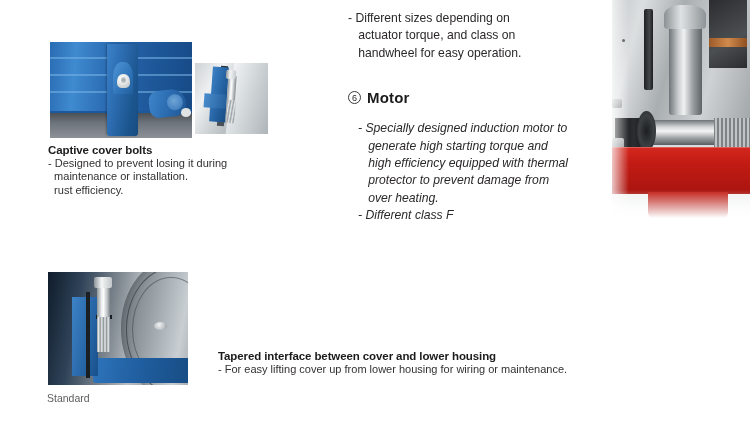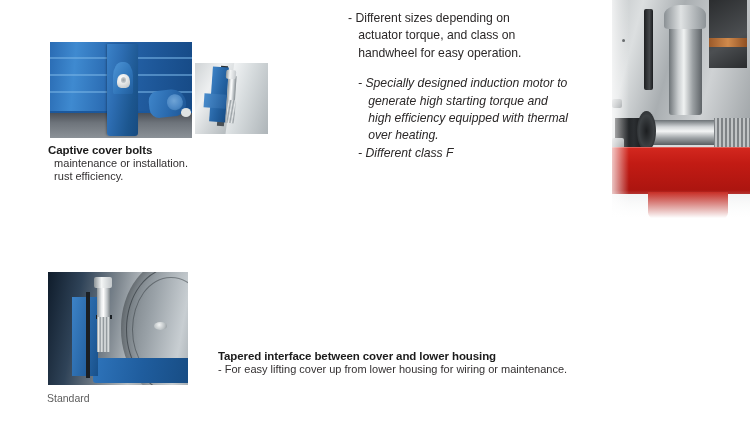--- a/index.html
+++ b/index.html
@@ -384,6 +384,9 @@
     <div class="rt-line">   actuator torque, and class on</div>
     <div class="rt-line">   handwheel for easy operation.</div>
 
+    <div class="sect-heading" style="margin-top:27px;">
+      <span class="circnum">6</span><span>Motor</span>
+    </div>
 
     <div style="margin-top:13px; margin-left:10px;font-style:italic;">
       <div class="rt-line">- Specially designed induction motor to</div>

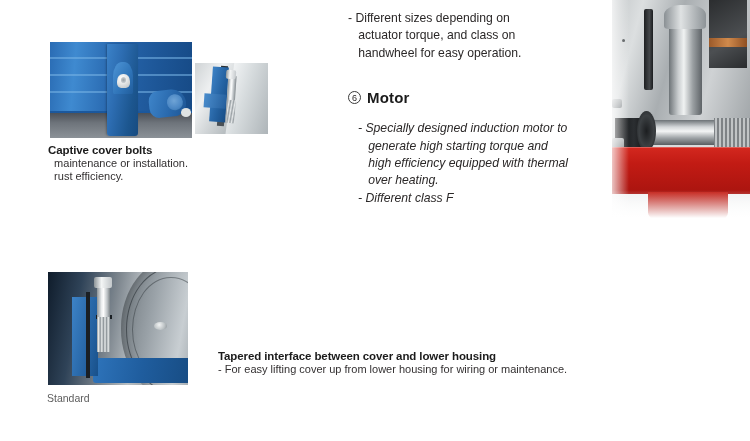--- a/index.html
+++ b/index.html
@@ -351,6 +351,7 @@
 
   <div id="txt-captive">
     <div class="heading">Captive cover bolts</div>
+    <div class="body-line">- Designed to prevent losing it during</div>
     <div class="body-line">  maintenance or installation.</div>
     <div class="body-line">  rust efficiency.</div>
   </div>

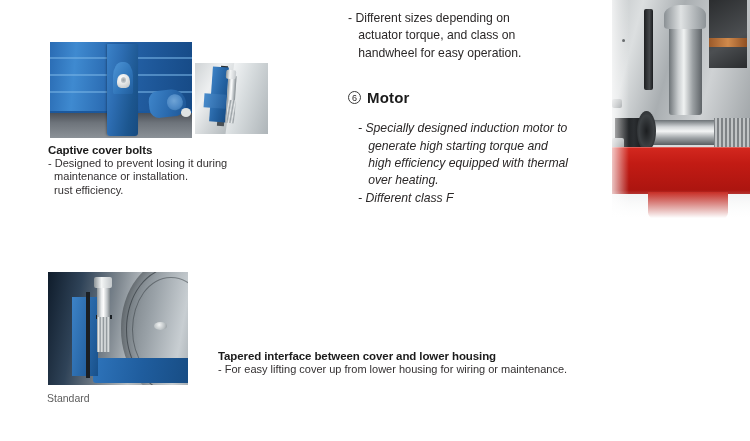--- a/index.html
+++ b/index.html
@@ -393,6 +393,7 @@
       <div class="rt-line">- Specially designed induction motor to</div>
       <div class="rt-line">   generate high starting torque and</div>
       <div class="rt-line">   high efficiency equipped with thermal</div>
+      <div class="rt-line">   protector to prevent damage from</div>
       <div class="rt-line">   over heating.</div>
       <div class="rt-line">- Different class F</div>
     </div>

